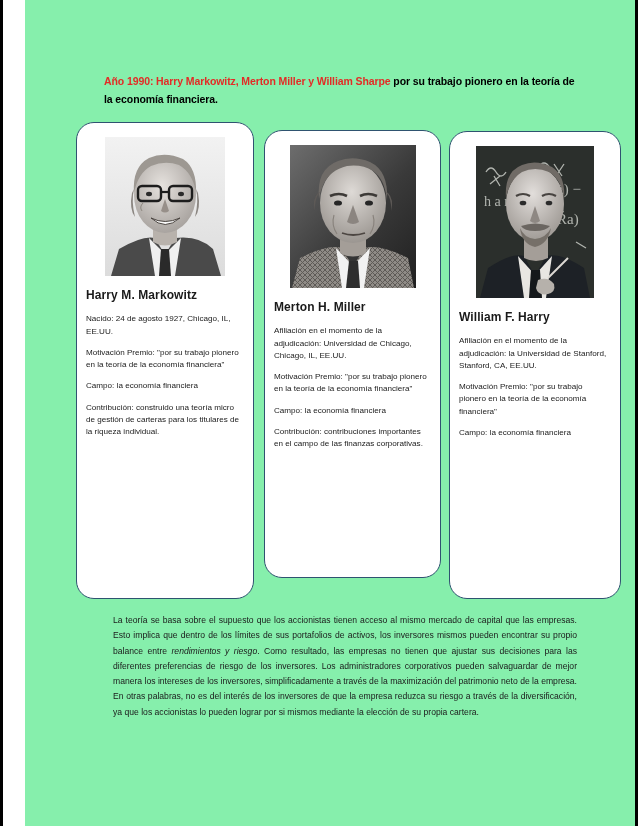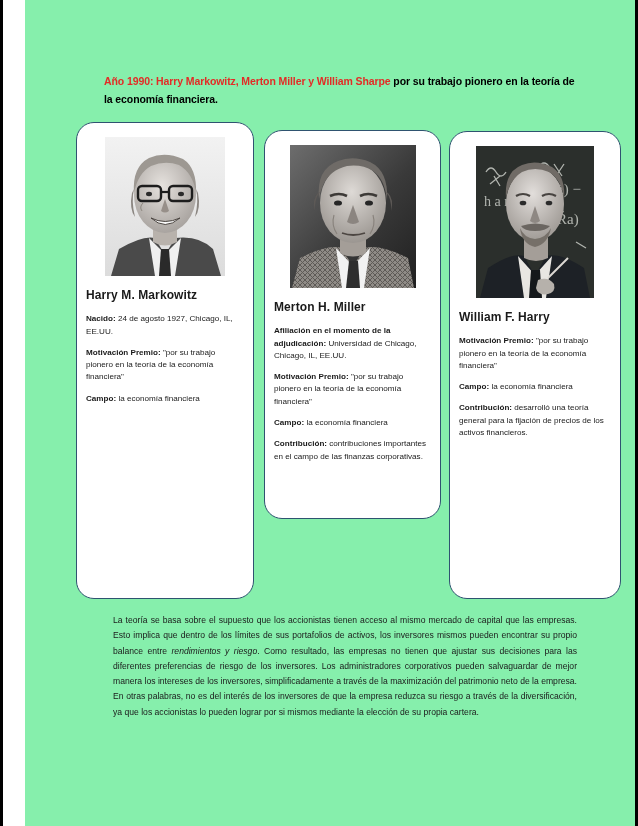--- a/index.html
+++ b/index.html
@@ -55,7 +55,7 @@
     padding: 0;
   }
   .card-1 { left: 51px;  top: 122px; width: 178px; height: 477px; }
-  .card-2 { left: 239px; top: 130px; width: 177px; height: 389px; }
+  .card-2 { left: 239px; top: 130px; width: 177px; height: 448px; }
   .card-3 { left: 424px; top: 131px; width: 172px; height: 468px; }
 
   .portrait-wrap {

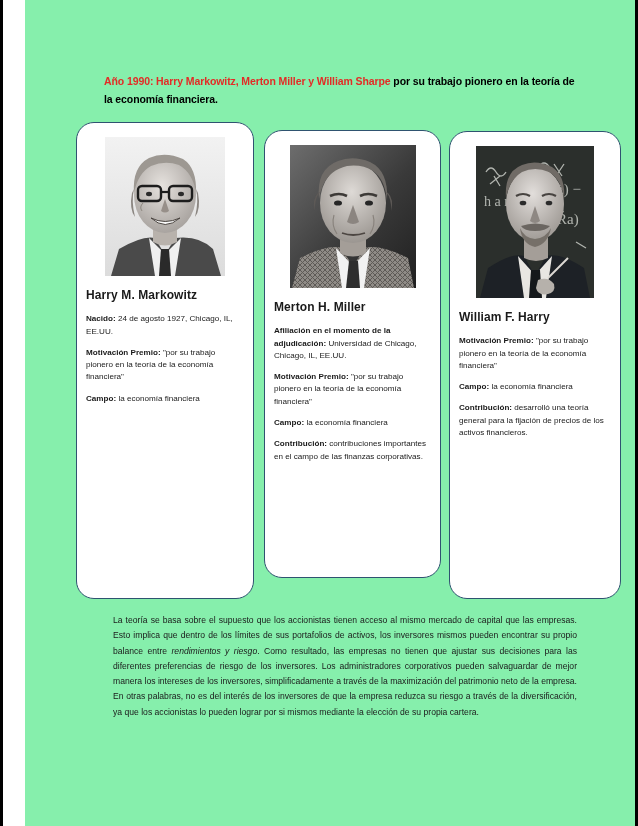--- a/index.html
+++ b/index.html
@@ -85,7 +85,7 @@
     letter-spacing: 0.1px;
   }
   .fact { margin-bottom: 9px; }
-  .fact b { font-weight: bold; }
+  .fact b { font-weight: normal; }
 
   
   .para {

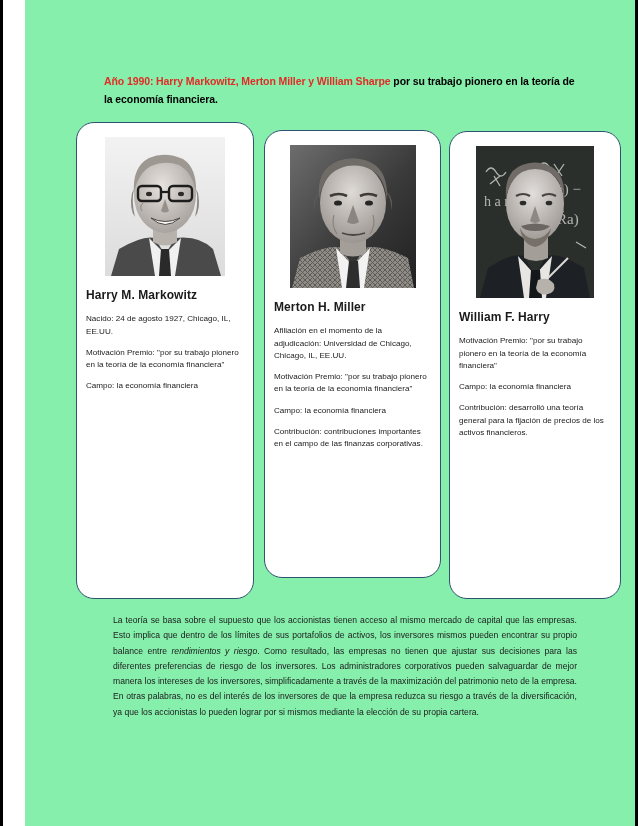--- a/index.html
+++ b/index.html
@@ -261,6 +261,7 @@
     </div>
     <div class="card-body">
       <div class="person-name">William F. Harry</div>
+      <div class="fact"><b>Afiliación en el momento de la adjudicación:</b><span> la Universidad de Stanford, Stanford, CA, EE.UU.</span></div>
       <div class="fact"><b>Motivación Premio:</b><span> "por su trabajo pionero en la teoría de la economía financiera"</span></div>
       <div class="fact"><b>Campo:</b><span> la economía financiera</span></div>
       <div class="fact"><b>Contribución:</b><span> desarrolló una teoría general para la fijación de precios de los activos financieros.</span></div>

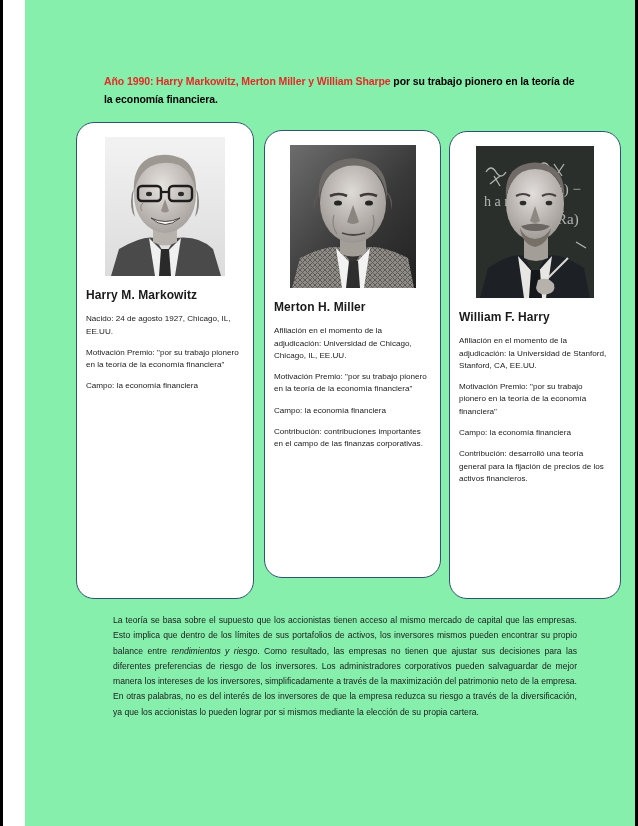--- a/index.html
+++ b/index.html
@@ -154,6 +154,7 @@
       <div class="fact"><b>Nacido:</b><span> 24 de agosto 1927, Chicago, IL, EE.UU.</span></div>
       <div class="fact"><b>Motivación Premio:</b><span> "por su trabajo pionero en la teoría de la economía financiera"</span></div>
       <div class="fact"><b>Campo:</b><span> la economía financiera</span></div>
+      <div class="fact"><b>Contribución:</b><span> construido una teoría micro de gestión de carteras para los titulares de la riqueza individual.</span></div>
     </div>
   </div>
 

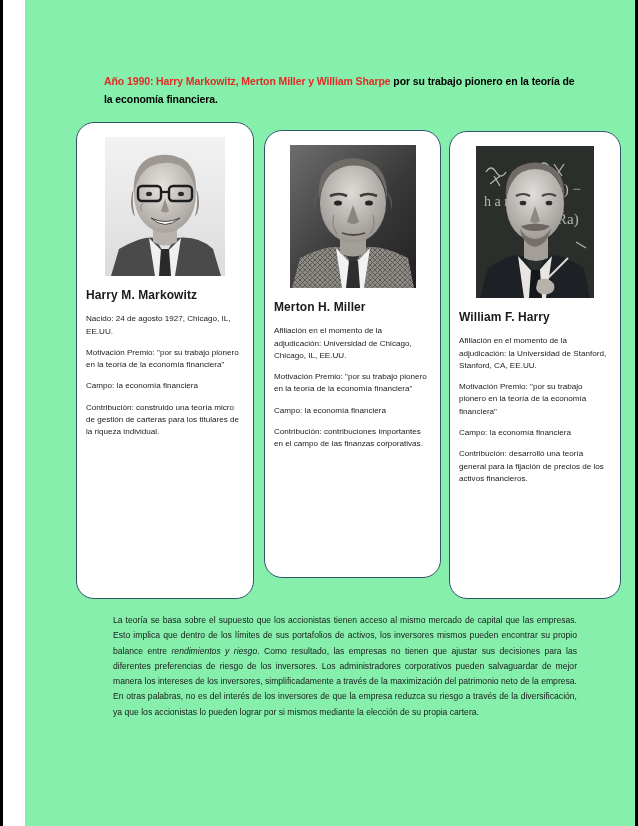--- a/index.html
+++ b/index.html
@@ -265,7 +265,6 @@
       <div class="fact"><b>Afiliación en el momento de la adjudicación:</b><span> la Universidad de Stanford, Stanford, CA, EE.UU.</span></div>
       <div class="fact"><b>Motivación Premio:</b><span> "por su trabajo pionero en la teoría de la economía financiera"</span></div>
       <div class="fact"><b>Campo:</b><span> la economía financiera</span></div>
-      <div class="fact"><b>Contribución:</b><span> desarrolló una teoría general para la fijación de precios de los activos financieros.</span></div>
     </div>
   </div>
 

